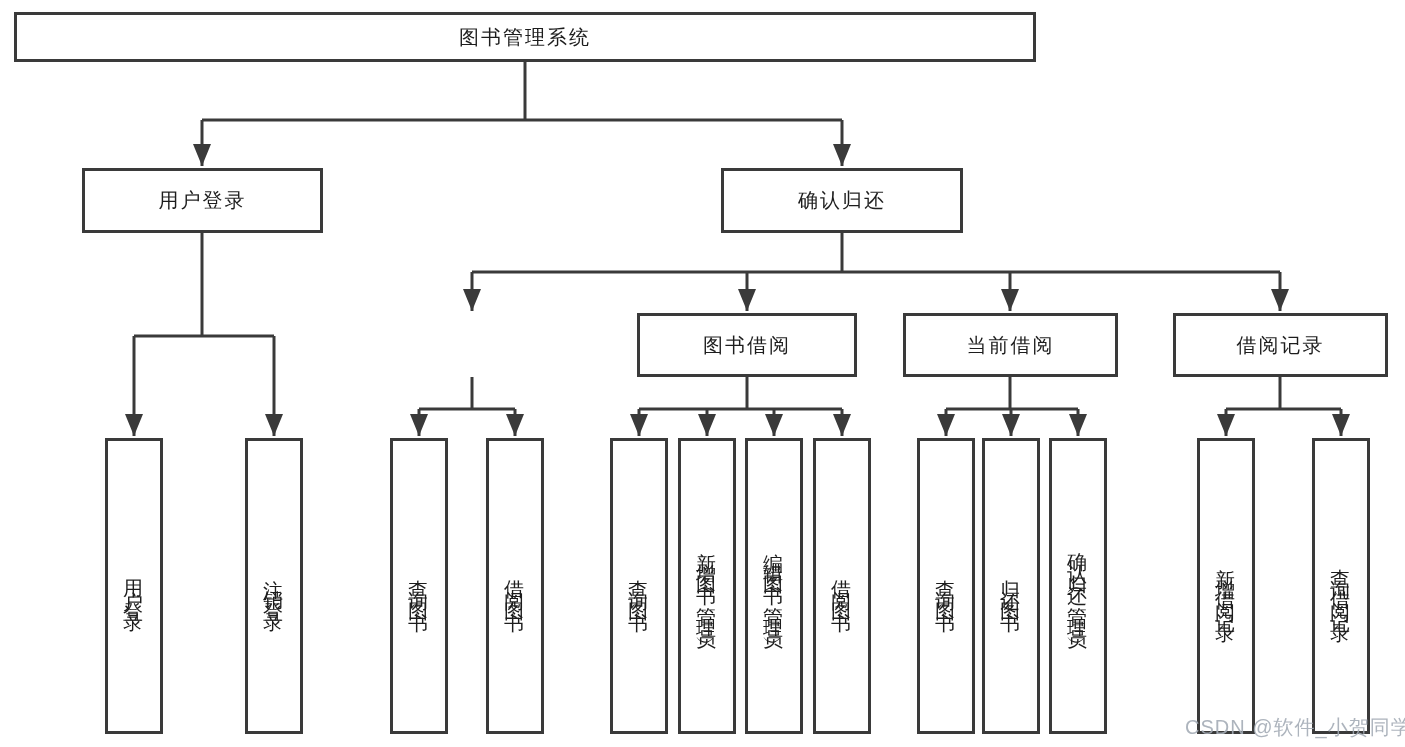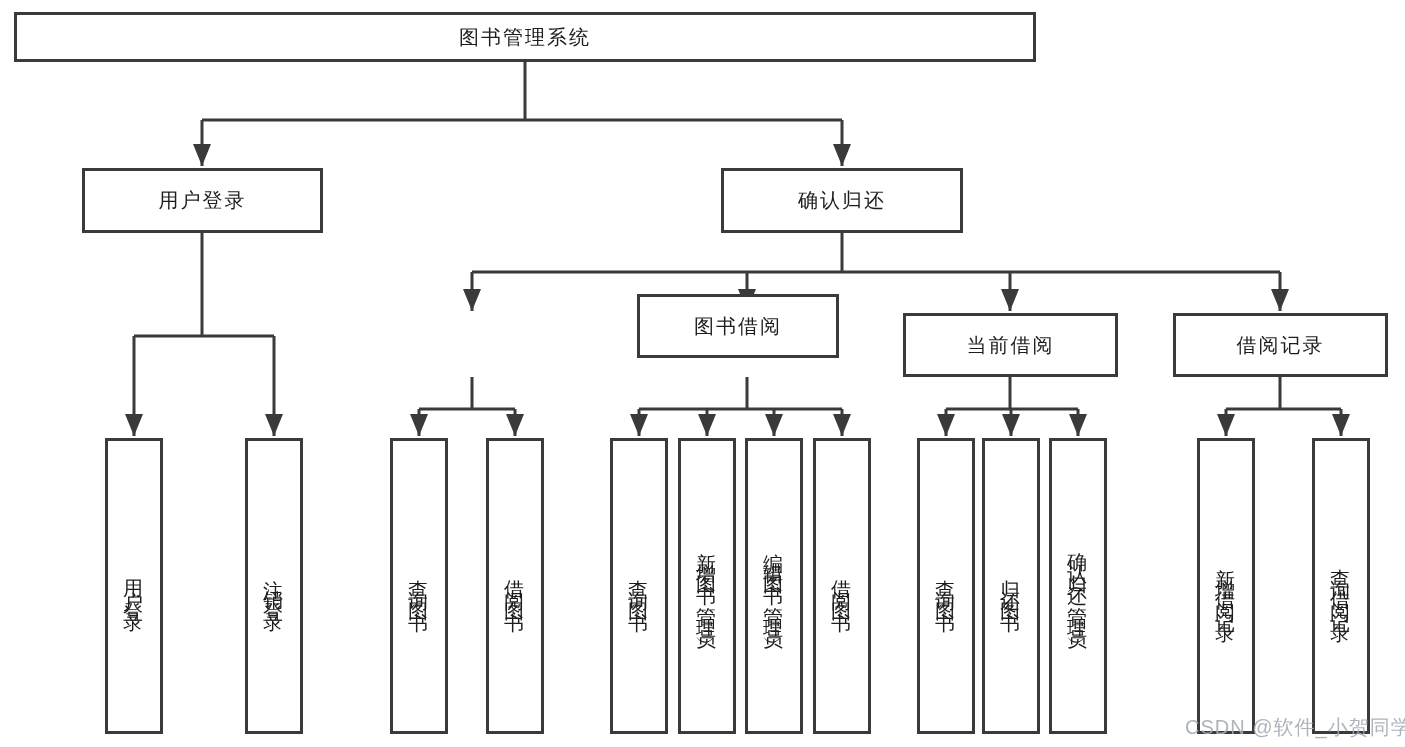--- a/index.html
+++ b/index.html
@@ -110,7 +110,7 @@
     <span class="lbl">确认归还</span>
   </div>
 
-  <div class="box" style="left:637px; top:294px; width:202px; height:64px">
+  <div class="box" style="left:637px; top:313px; width:220px; height:64px">
     <span class="lbl">图书借阅</span>
   </div>
   <div class="box" style="left:903px; top:313px; width:215px; height:64px">

